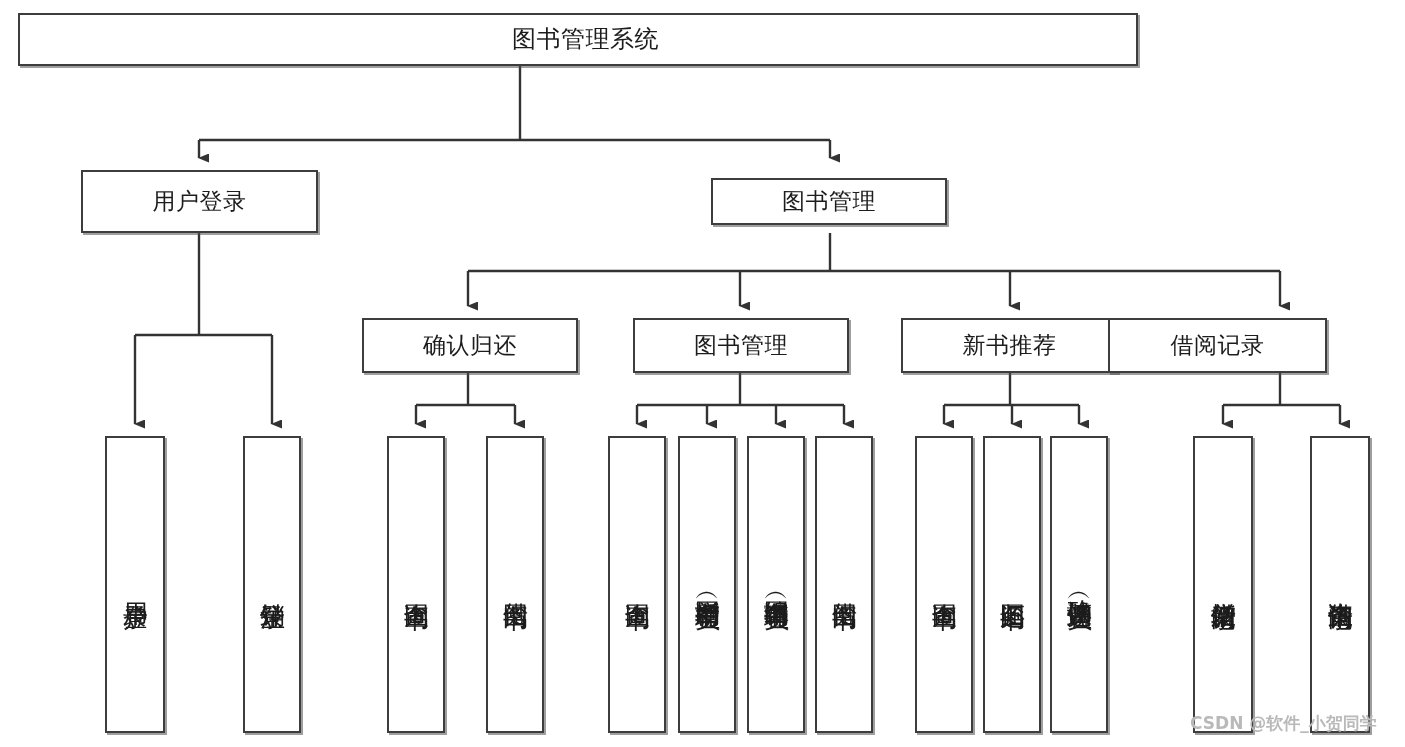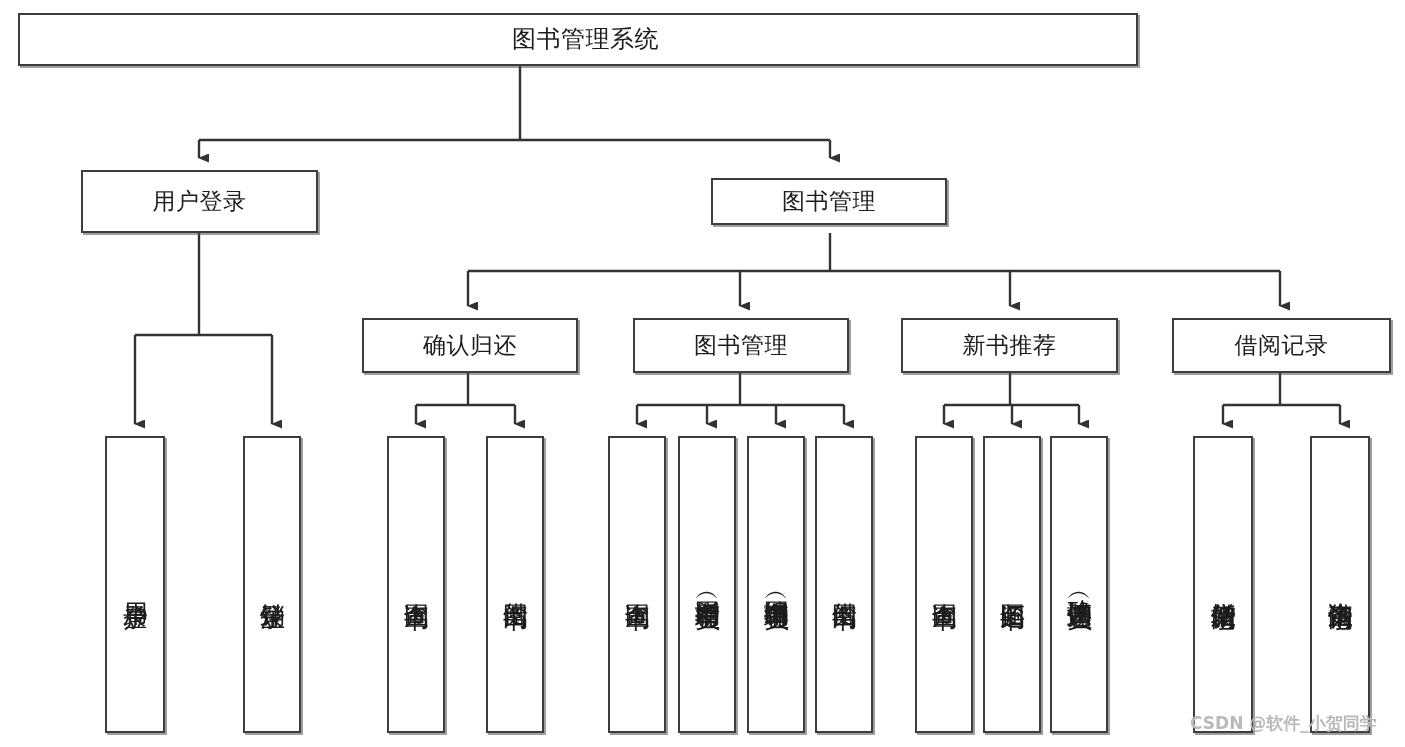--- a/index.html
+++ b/index.html
@@ -150,7 +150,7 @@
   <div class="node horiz" style="left:901px;top:318px;width:217px;height:55px;">
     <span class="lbl">新书推荐</span>
   </div>
-  <div class="node horiz" style="left:1172px;top:318px;width:219px;height:55px;">
+  <div class="node horiz" style="left:1108px;top:318px;width:219px;height:55px;">
     <span class="lbl">借阅记录</span>
   </div>
 

